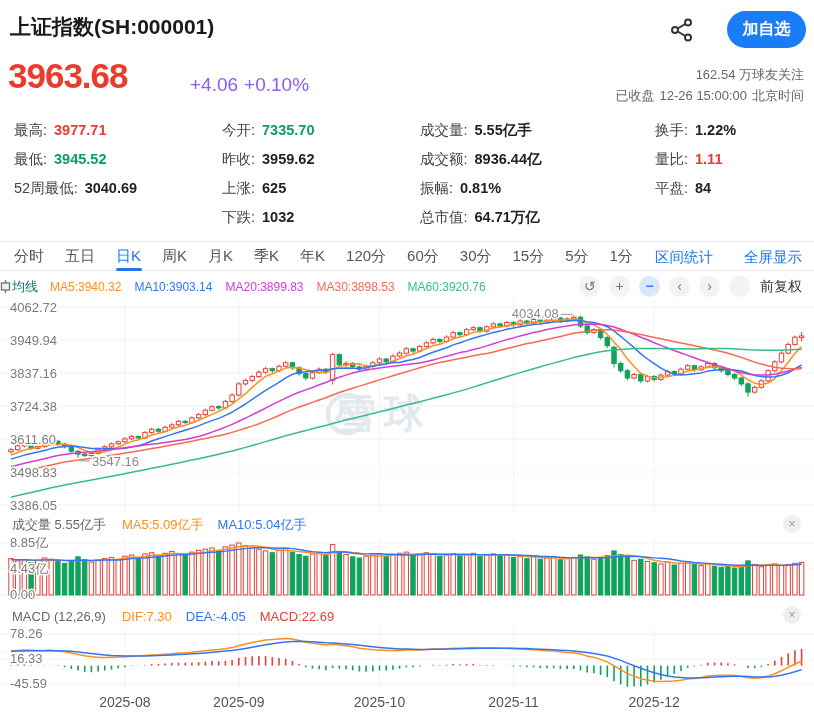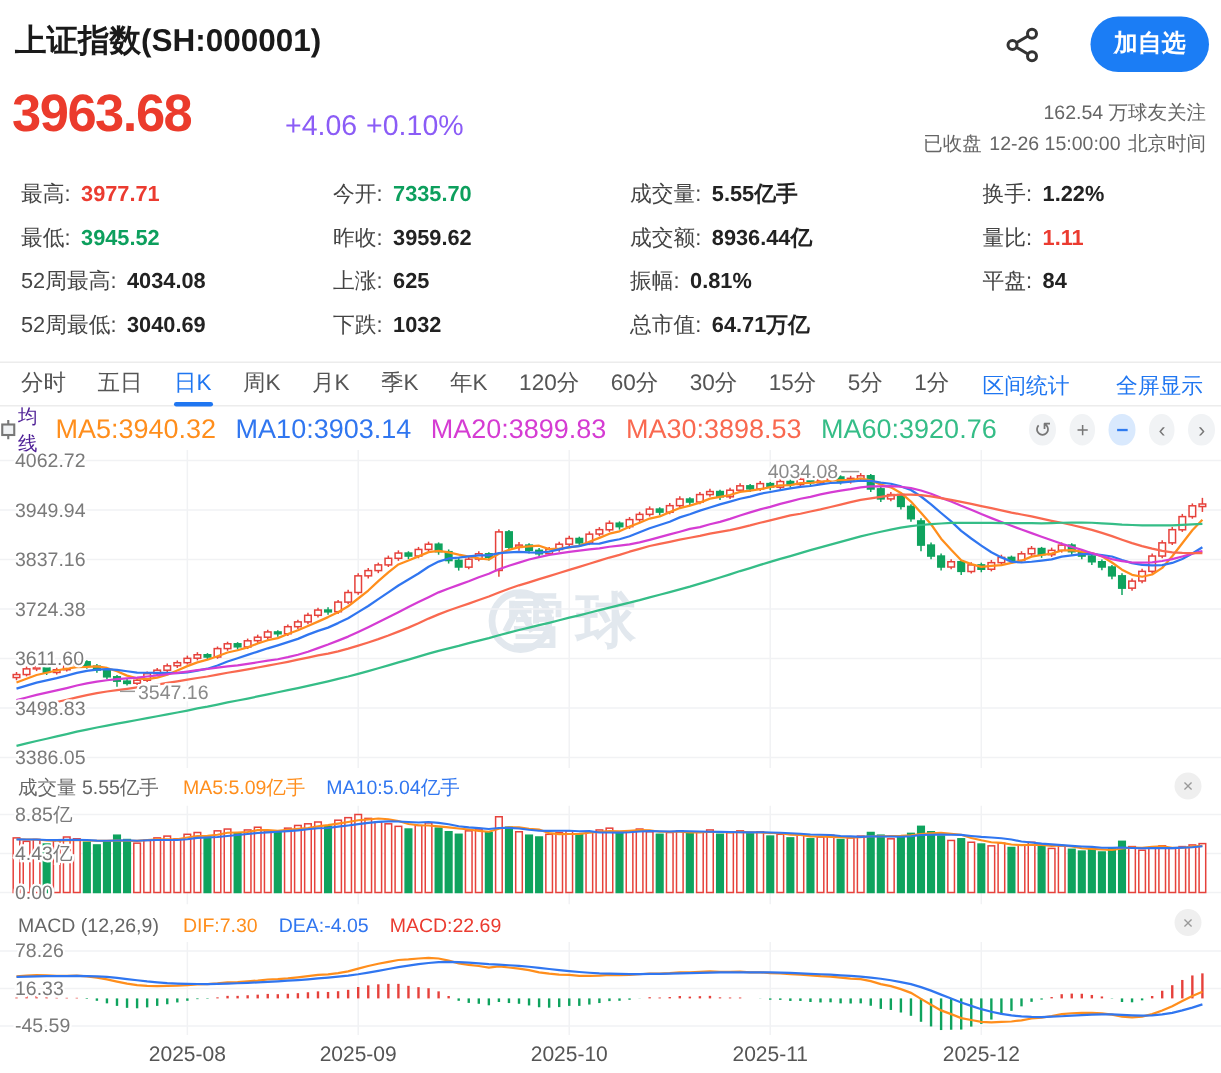--- a/index.html
+++ b/index.html
@@ -95,7 +95,6 @@
     <div class="stats-col">
       <div class="stat-cell"><span class="stat-label">最高:</span><span class="stat-value c-r">3977.71</span></div>
       <div class="stat-cell"><span class="stat-label">最低:</span><span class="stat-value c-g">3945.52</span></div>
-      <div class="stat-cell"><span class="stat-label">52周最高:</span><span class="stat-value c-d">4034.08</span></div>
       <div class="stat-cell"><span class="stat-label">52周最低:</span><span class="stat-value c-d">3040.69</span></div>
     </div>
     <div class="stats-col">

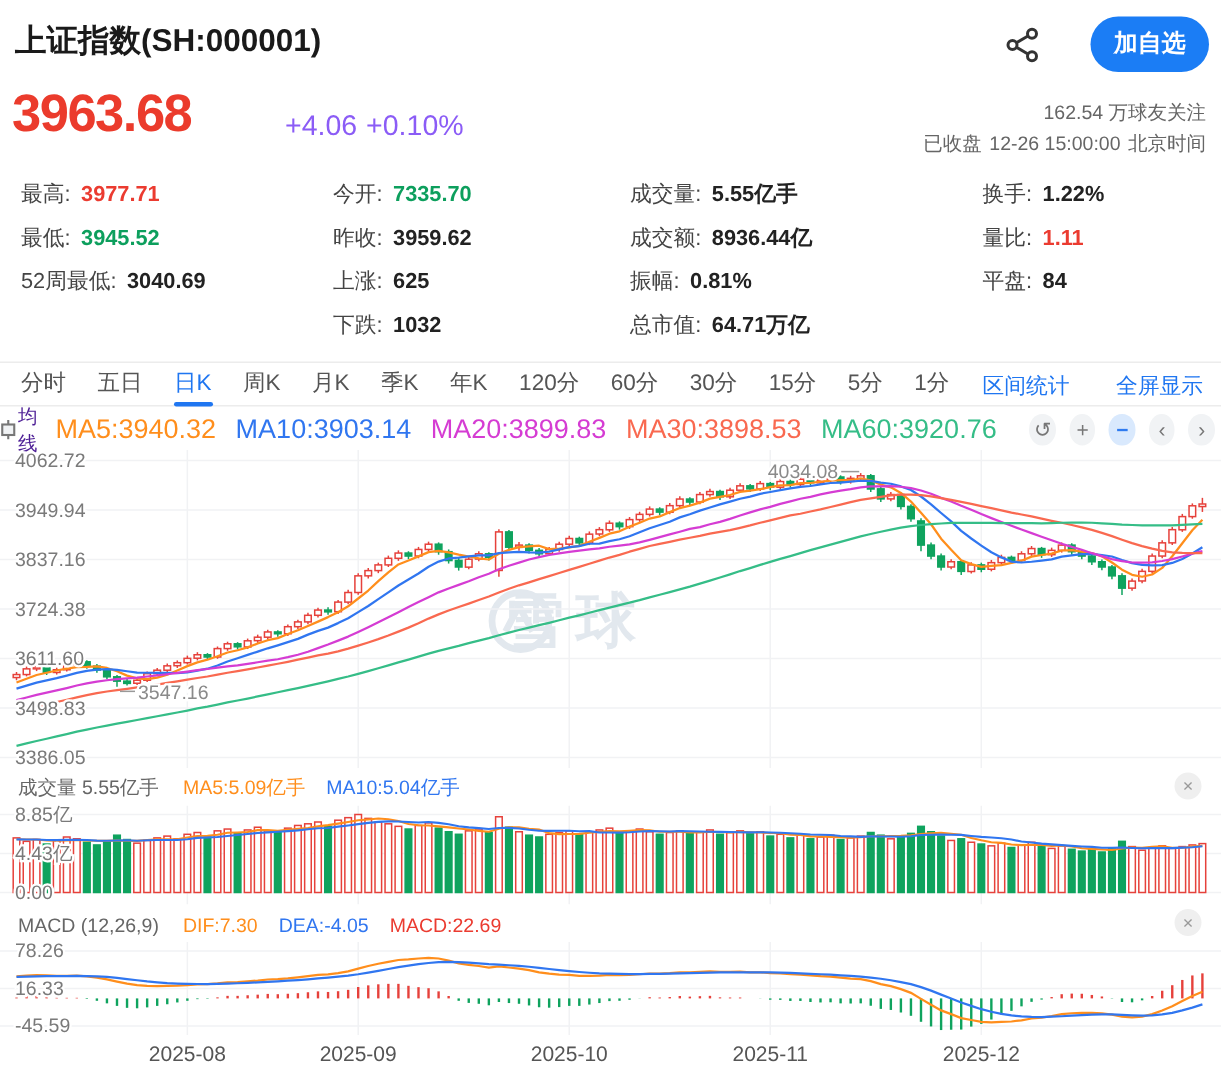--- a/index.html
+++ b/index.html
@@ -40,7 +40,7 @@
   
   .legend-row{left:0;top:274px;width:814px;height:25px;display:flex;align-items:center;
         padding:0 12px;box-sizing:border-box;}
-  .ma-prefix{color:#4c1d95;font-size:13px;margin-right:12px;}
+  .ma-prefix{color:#0f766e;font-size:13px;margin-right:12px;}
   .ma-item{font-size:18px;margin-right:13px;white-space:nowrap;}
   .toolbar{margin-left:auto;display:flex;align-items:center;}
   .tool-btn{width:21px;height:21px;border-radius:50%;background:#f1f3f5;color:#777;text-align:center;

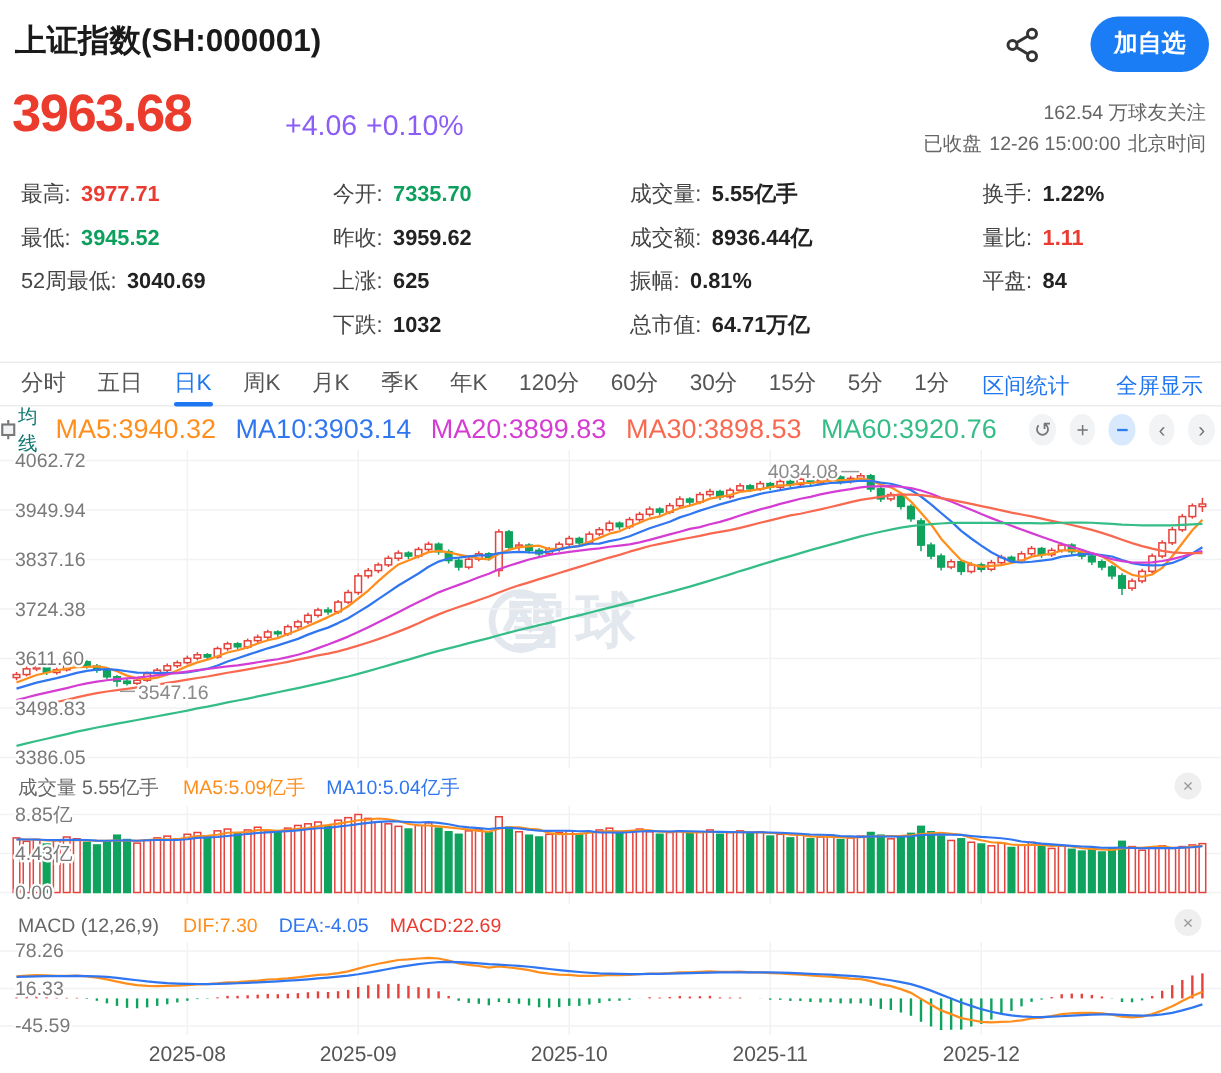--- a/index.html
+++ b/index.html
@@ -41,7 +41,7 @@
   .legend-row{left:0;top:274px;width:814px;height:25px;display:flex;align-items:center;
         padding:0 12px;box-sizing:border-box;}
   .ma-prefix{color:#0f766e;font-size:13px;margin-right:12px;}
-  .ma-item{font-size:18px;margin-right:13px;white-space:nowrap;}
+  .ma-item{font-size:12px;margin-right:13px;white-space:nowrap;}
   .toolbar{margin-left:auto;display:flex;align-items:center;}
   .tool-btn{width:21px;height:21px;border-radius:50%;background:#f1f3f5;color:#777;text-align:center;
         line-height:20px;font-size:14px;margin-left:9px;cursor:pointer;user-select:none;}

